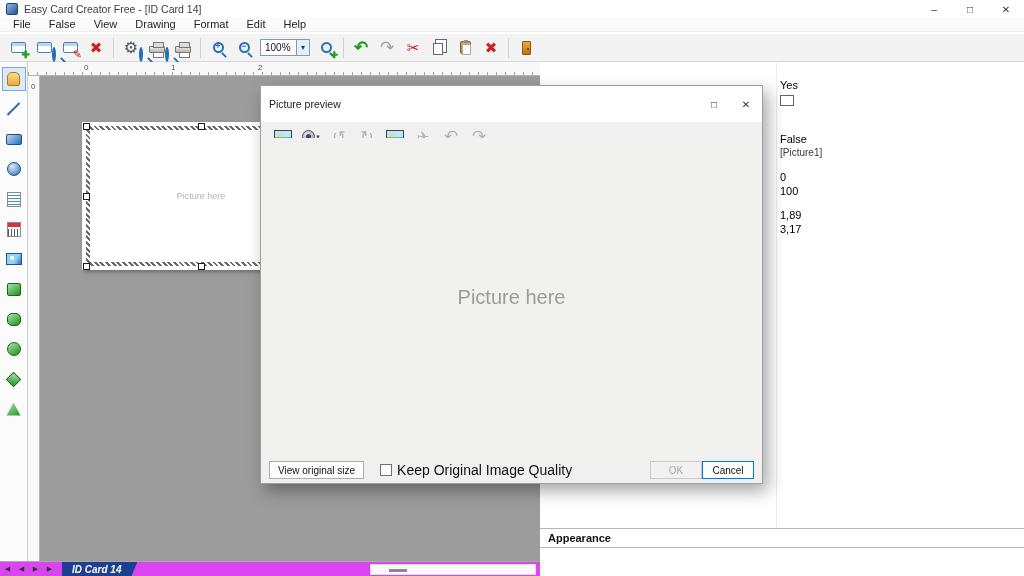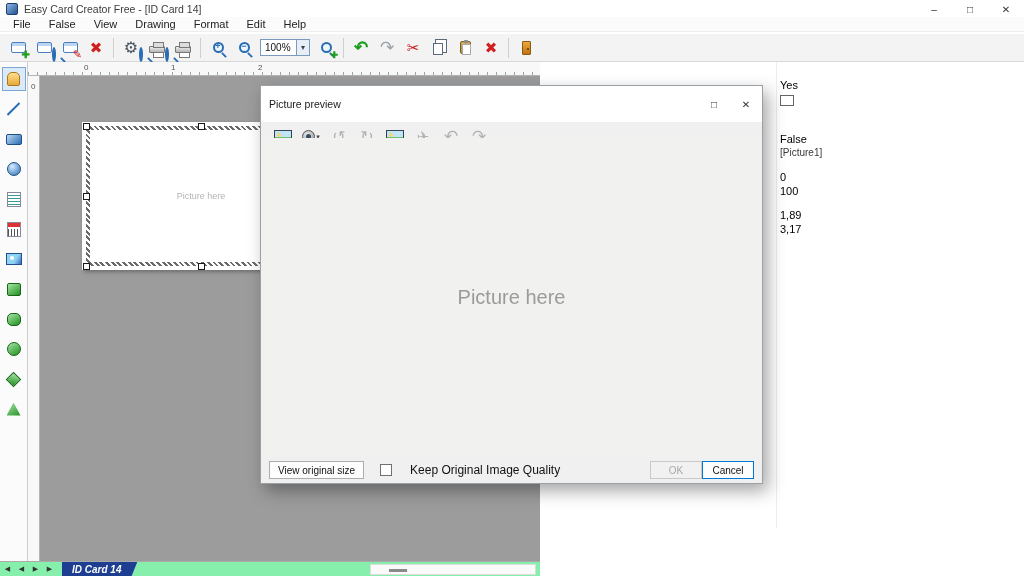--- a/index.html
+++ b/index.html
@@ -173,7 +173,7 @@
   .btn.sq{width:52px;justify-content:center}
   .okm{margin-left:auto;}
   .chk{width:12px;height:12px;background:#fff;border:1px solid #707070;margin-left:16px}
-  .chk-label{font-size:12px;margin-left:18px;color:#111}
+  .chk-label{font-size:14px;margin-left:5px;color:#111}
 </style>
 </head>
 <body>

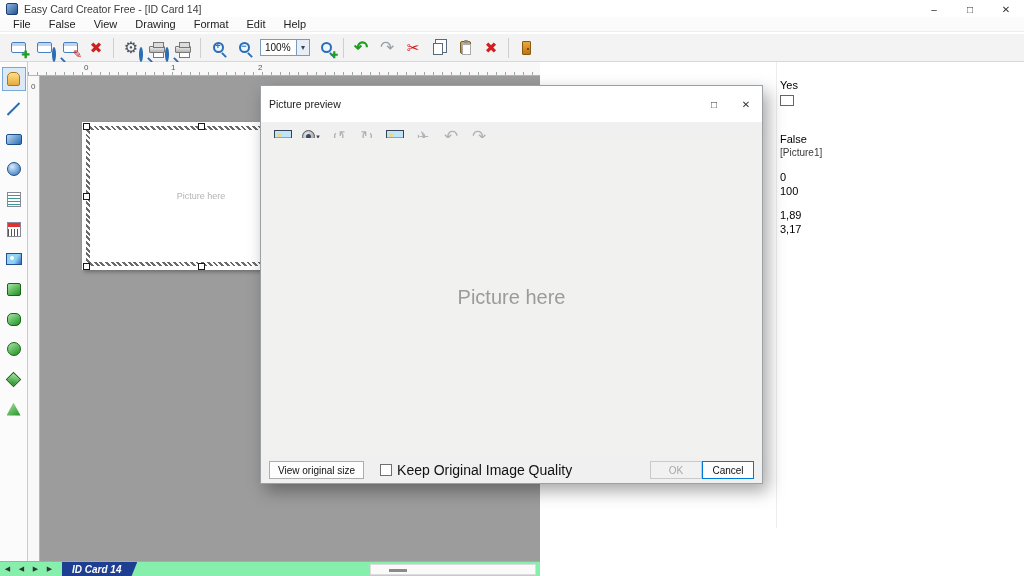--- a/index.html
+++ b/index.html
@@ -353,6 +353,9 @@
     <span class="prow" style="top:123px">100</span>
     <span class="prow b" style="top:147px">1,89</span>
     <span class="prow b" style="top:161px">3,17</span>
+    <div class="appearance">
+      <span>Appearance</span>
+    </div>
   </div>
 
   <div class="bbar">

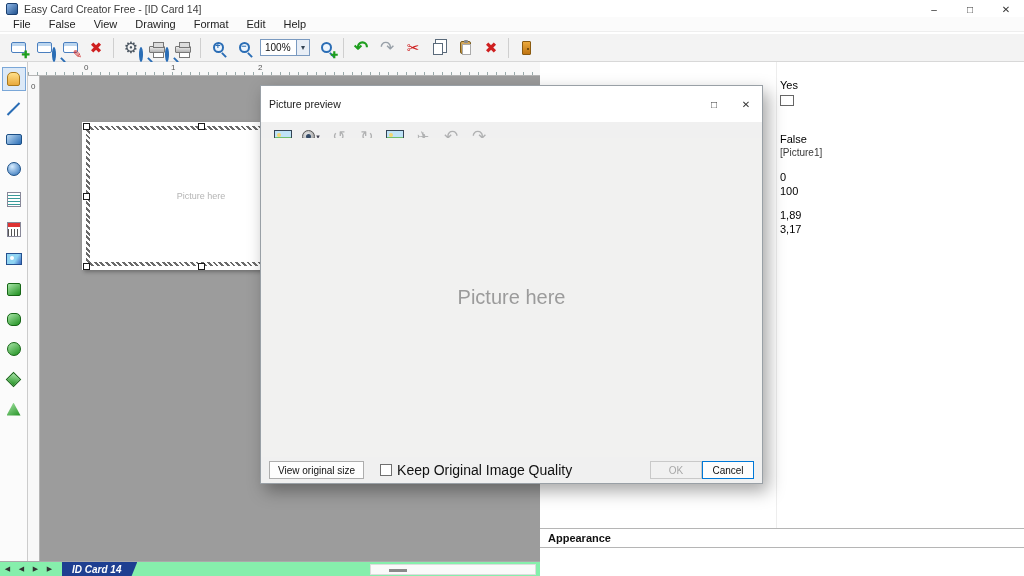--- a/index.html
+++ b/index.html
@@ -128,7 +128,7 @@
               display:flex;align-items:center;padding-left:8px;font-weight:bold;font-size:11px}
 
   
-  .bbar{position:absolute;left:0;top:561px;width:540px;height:15px;background:#86efac;
+  .bbar{position:absolute;left:0;top:561px;width:540px;height:15px;background:#d946ef;
         border-top:1px solid #aaa;display:flex;align-items:center;z-index:4}
   .nav-btn{width:13px;height:13px;display:flex;align-items:center;justify-content:center;
            font-size:7px;color:#333;margin-left:1px}

